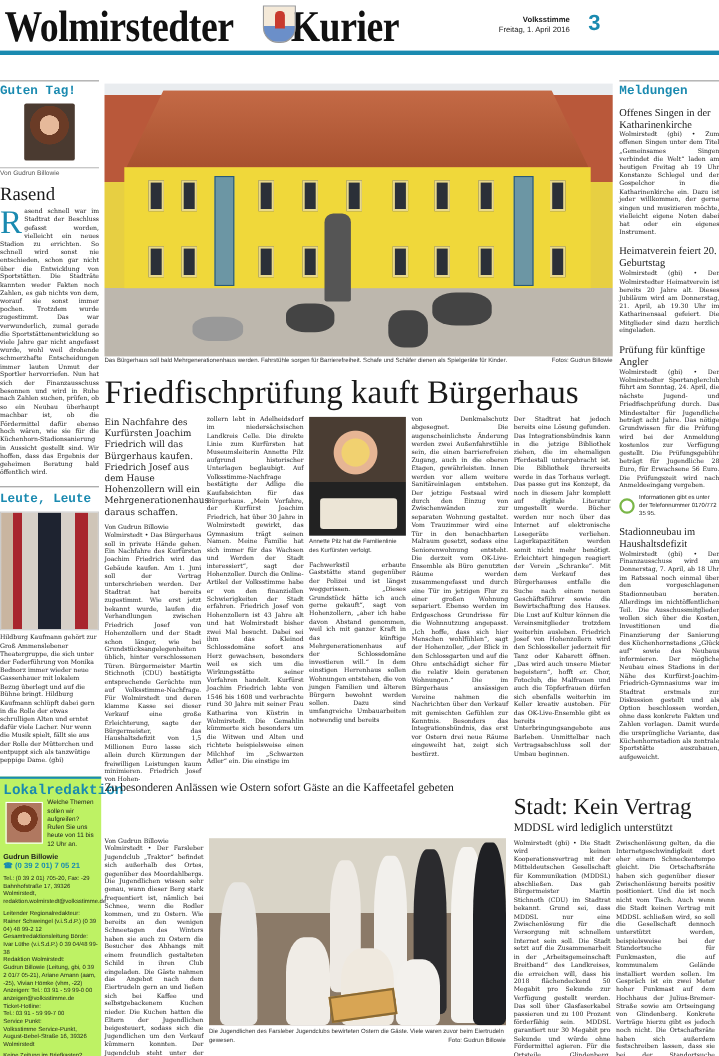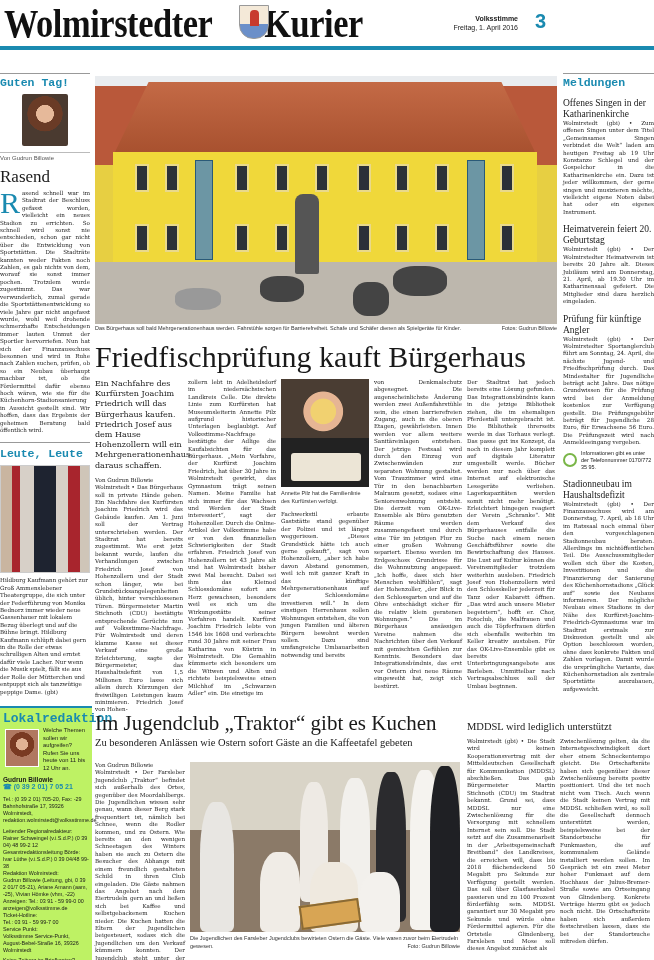--- a/index.html
+++ b/index.html
@@ -188,7 +188,6 @@
 </div>
 
 <div style="position:absolute;left:95px;top:710px;width:360px">
-  <div class="sub2-headline">Im Jugendclub „Traktor“ gibt es Kuchen</div>
   <div class="sub2-sub">Zu besonderen Anlässen wie Ostern sofort Gäste an die Kaffeetafel gebeten</div>
 </div>
 <div style="position:absolute;left:95px;top:762px;width:362px;height:198px">

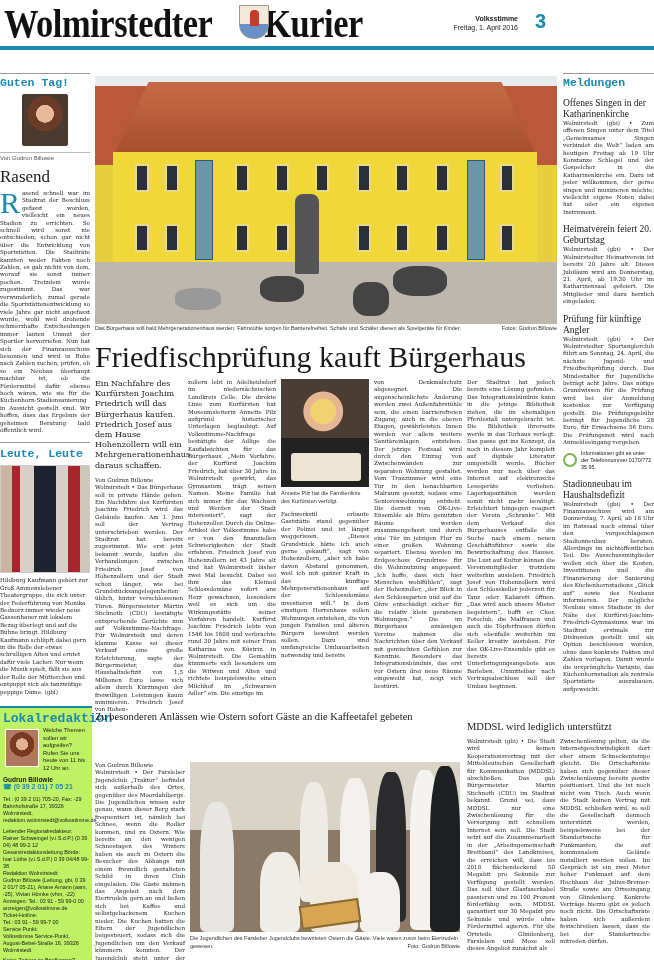--- a/index.html
+++ b/index.html
@@ -214,6 +214,7 @@
 </div>
 
 <div style="position:absolute;left:467px;top:720px;width:187px">
+  <div class="sub2-headline">Stadt: Kein Vertrag</div>
   <div class="sub2-sub" style="margin-bottom:4px">MDDSL wird lediglich unterstützt</div>
   <div style="display:flex;gap:5px">
     <div class="body-text" style="width:88px">Wolmirstedt (gbi) • Die Stadt wird keinen Kooperationsvertrag mit der Mitteldeutschen Gesellschaft für Kommunikation (MDDSL) abschließen. Das gab Bürgermeister Martin Stichnoth (CDU) im Stadtrat bekannt. Grund sei, dass MDDSL nur eine Zwischenlösung für die Versorgung mit schnellem Internet sein soll. Die Stadt setzt auf die Zusammenarbeit in der „Arbeitsgemeinschaft Breitband“ des Landkreises, die erreichen will, dass bis 2018 flächendeckend 50 Megabit pro Sekunde zur Verfügung gestellt werden. Das soll über Glasfaserkabel passieren und zu 100 Prozent förderfähig sein. MDDSL garantiert nur 30 Megabit pro Sekunde und würde ohne Fördermittel agieren. Für die Ortsteile Glindenberg, Farsleben und Mose soll dieses Angebot zunächst als</div>

